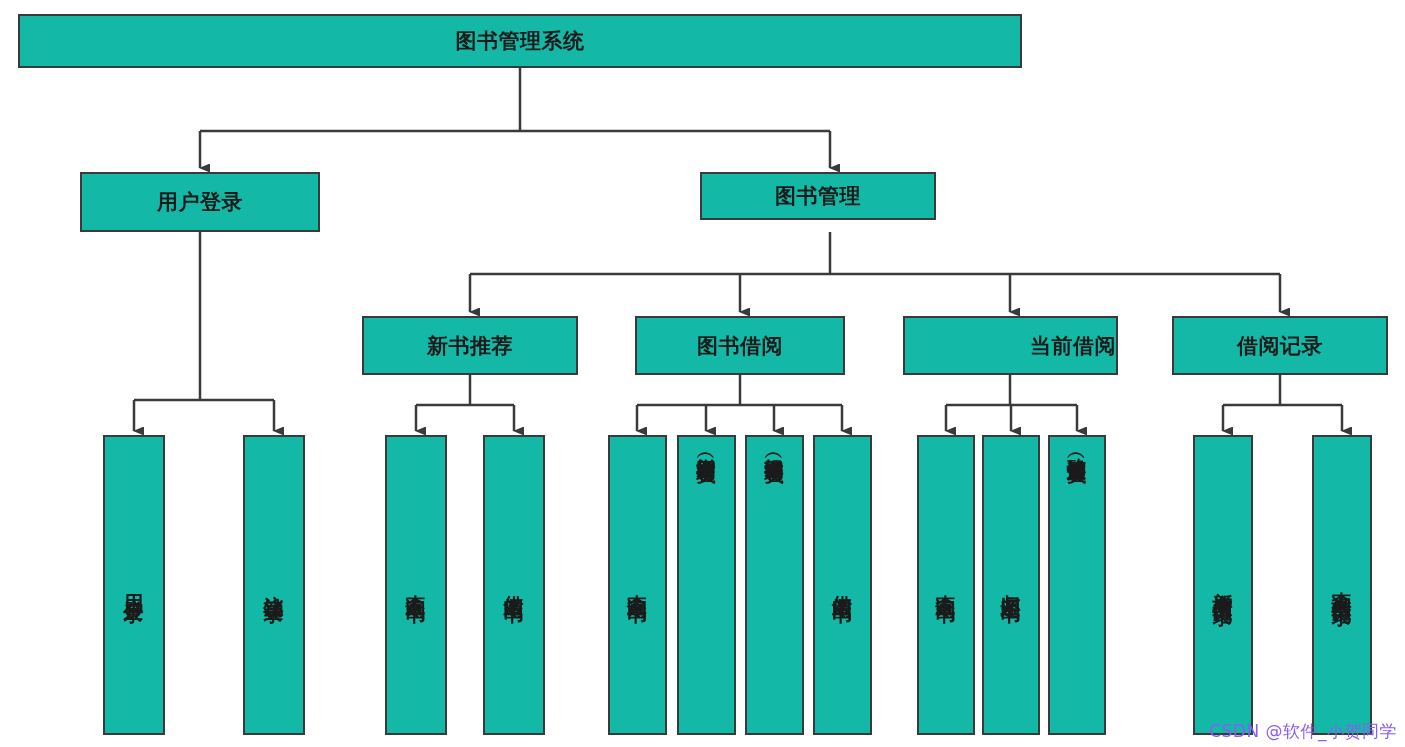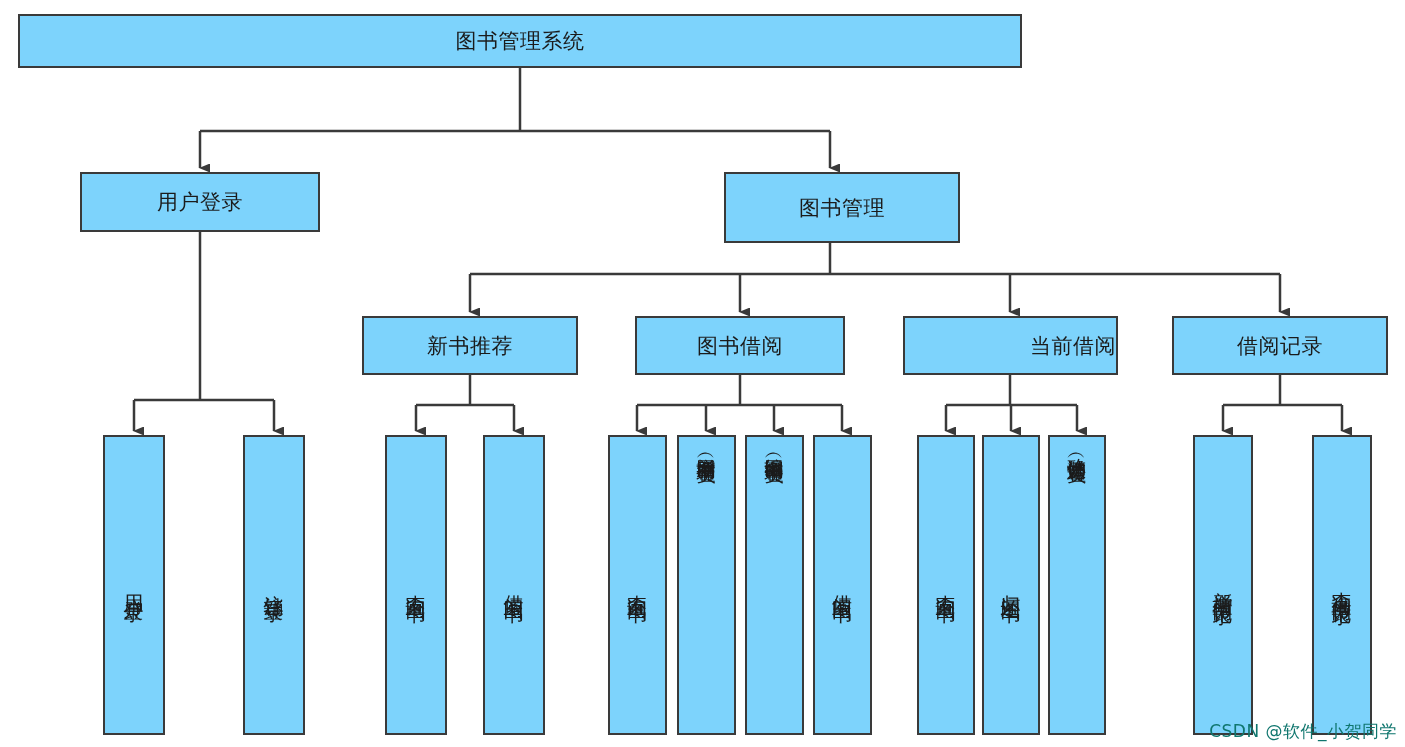--- a/index.html
+++ b/index.html
@@ -30,11 +30,12 @@
     position: absolute;
     box-sizing: border-box;
     border: 2.5px solid #3a3a3a;
-    background: #7dd3fc;
+    background: #14b8a6;
     display: flex;
     align-items: center;
     justify-content: center;
     color: #1b1b1b;
+    font-weight: bold;
   }
   .node.horiz {
     font-size: 21px;

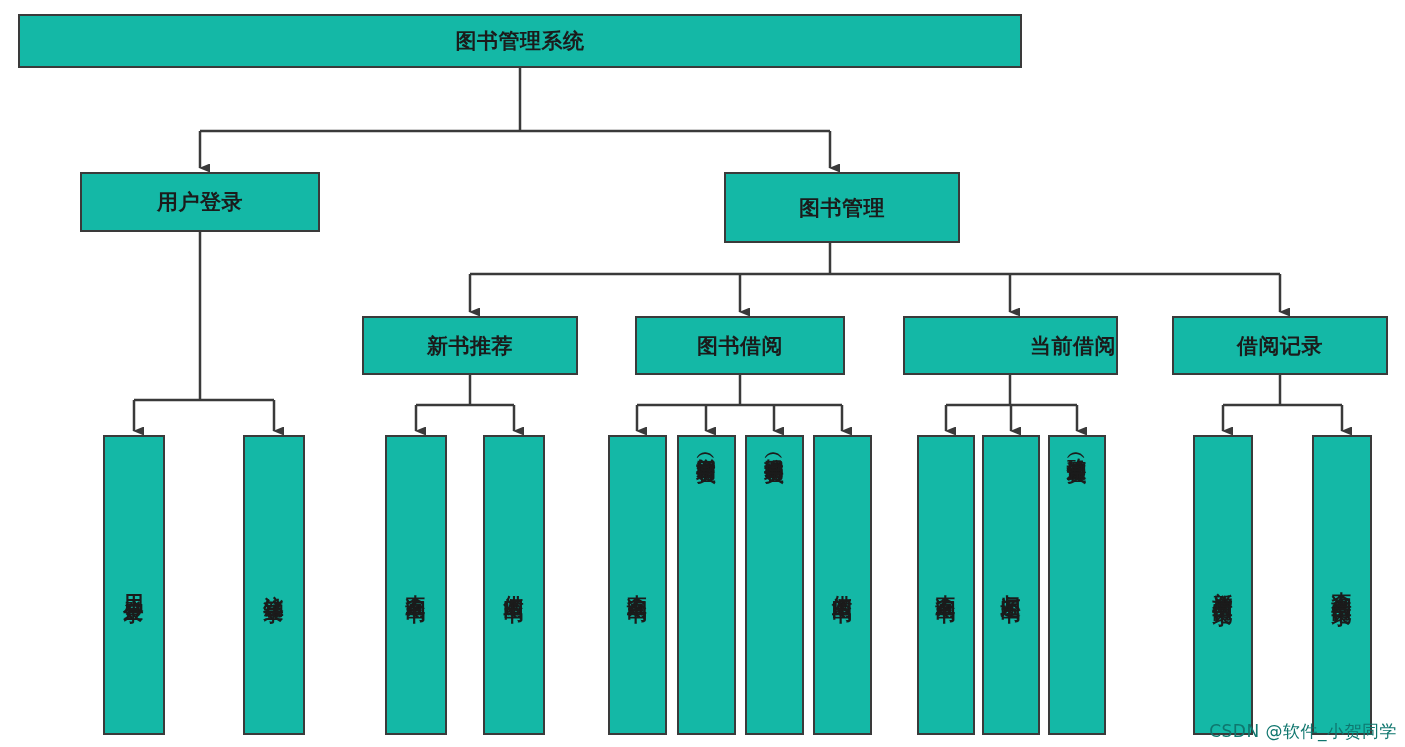--- a/index.html
+++ b/index.html
@@ -129,7 +129,7 @@
   <div class="node horiz" id="node-l2-0" style="left: 80px; top: 172px; width: 240px; height: 60px;">
     <span>用户登录</span>
   </div>
-  <div class="node horiz" id="node-l2-1" style="left: 724px; top: 172px; width: 236px; height: 71px;">
+  <div class="node horiz" id="node-l2-1" style="left: 700px; top: 172px; width: 236px; height: 48px;">
     <span>图书管理</span>
   </div>
 

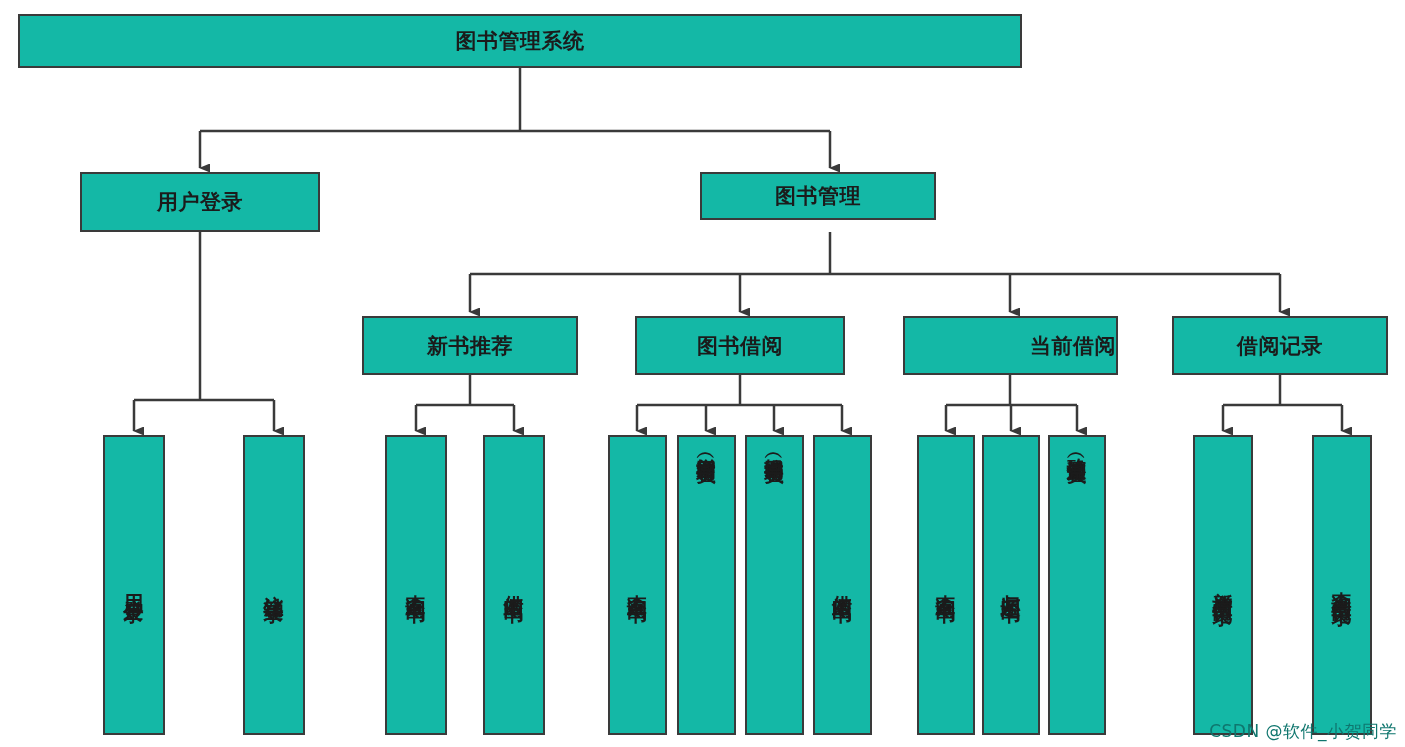--- a/index.html
+++ b/index.html
@@ -61,7 +61,7 @@
     right: 8px;
     bottom: 4px;
     font-size: 17px;
-    color: #0f766e;
+    color: #8b5cf6;
     white-space: nowrap;
     letter-spacing: 0.5px;
   }

